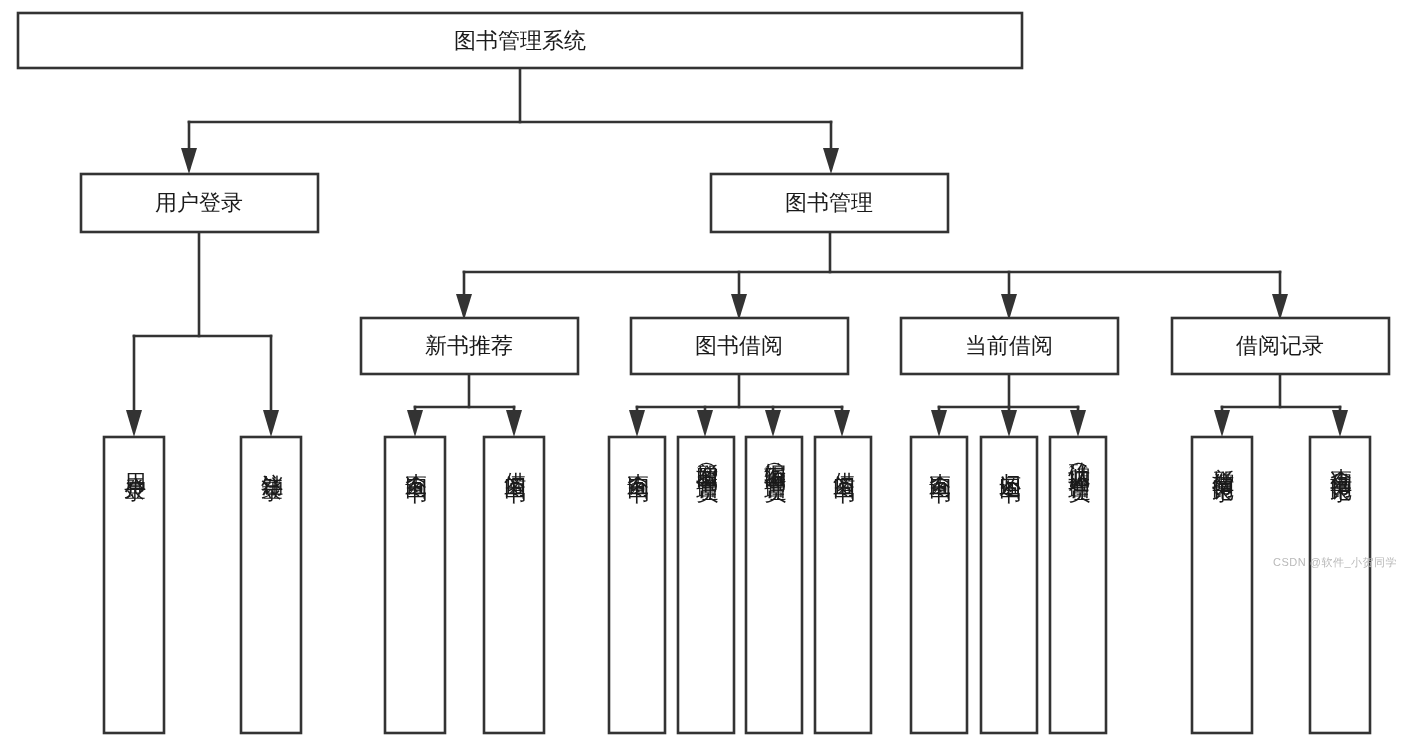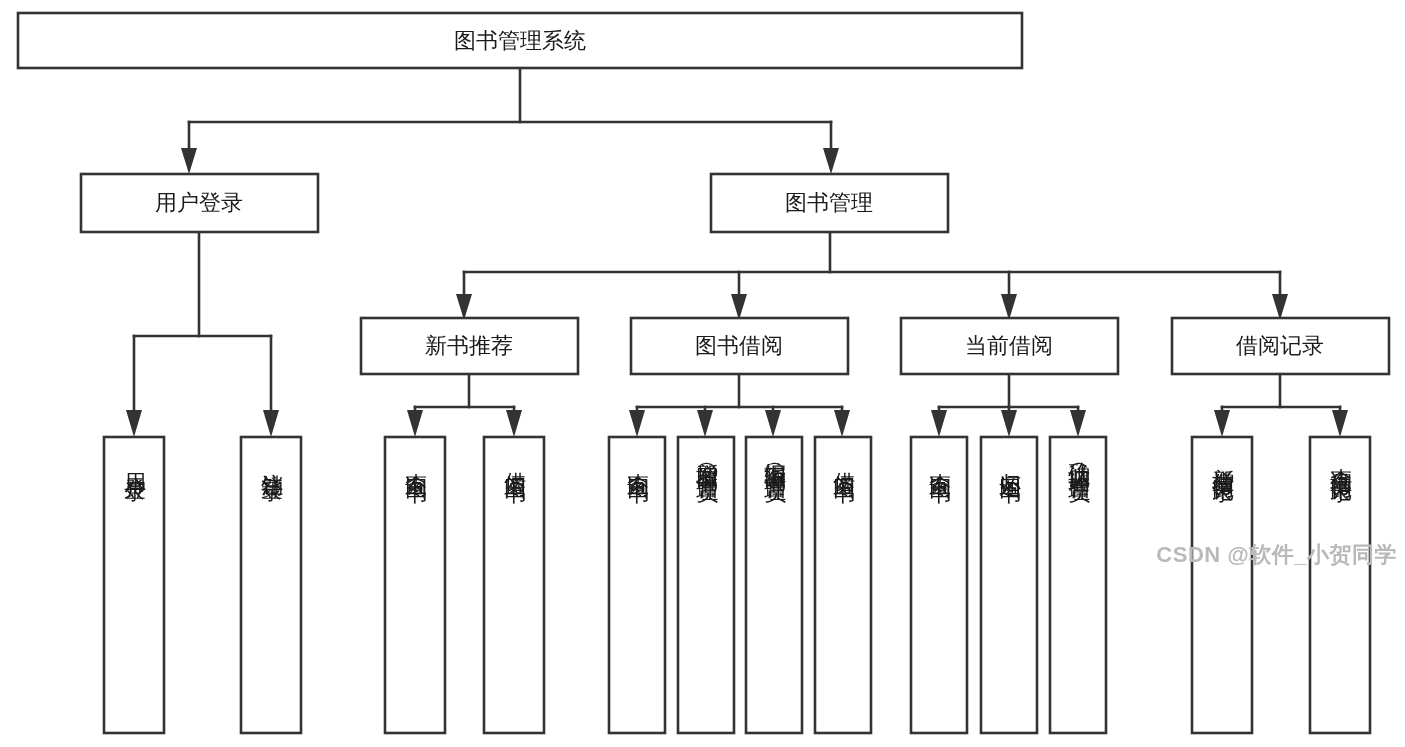--- a/index.html
+++ b/index.html
@@ -62,12 +62,11 @@
     right: 8px;
     bottom: 4px;
     font-family: "Liberation Sans", "DejaVu Sans", sans-serif;
-    font-size: 22px;
+    font-size: 11px;
     color: #b9b9b9;
     white-space: nowrap;
     letter-spacing: 0.5px;
     pointer-events: none;
-    font-weight: bold;
   }
 </style>
 </head>

